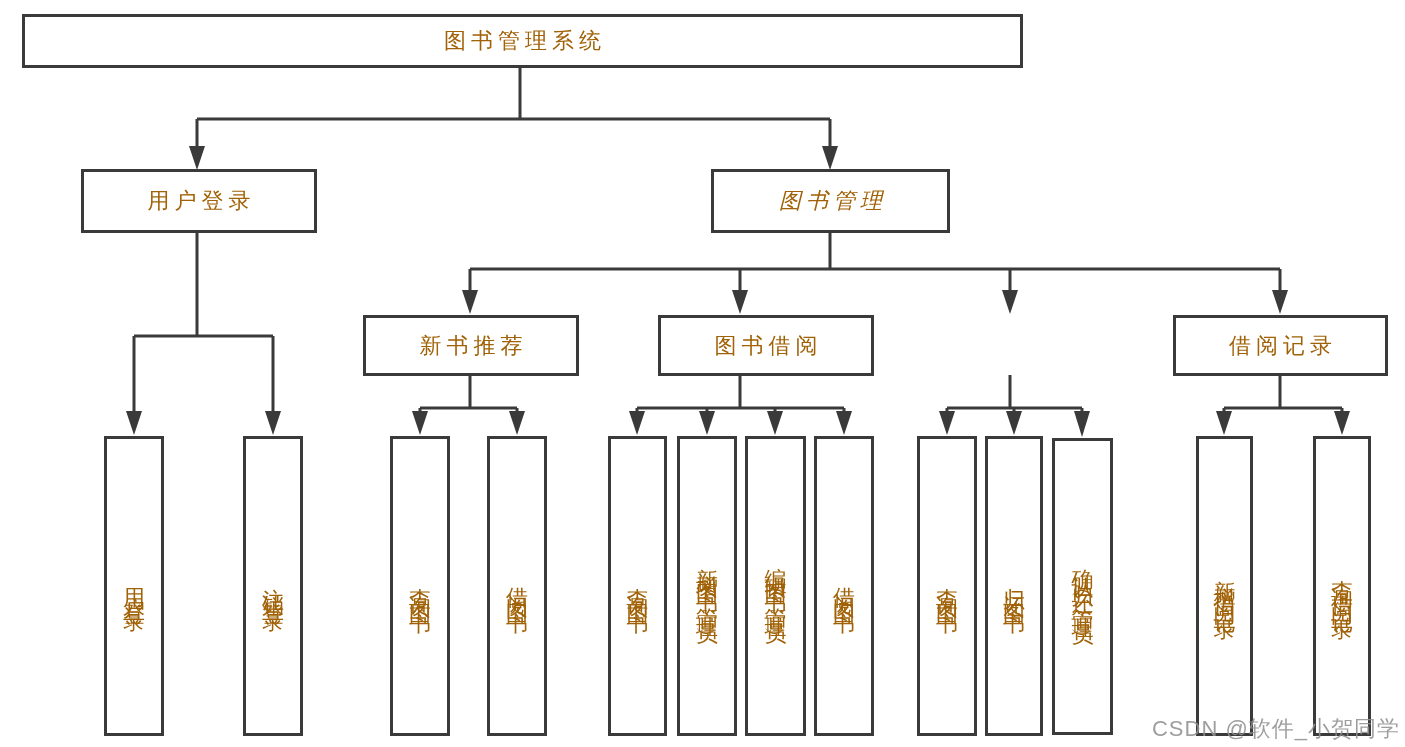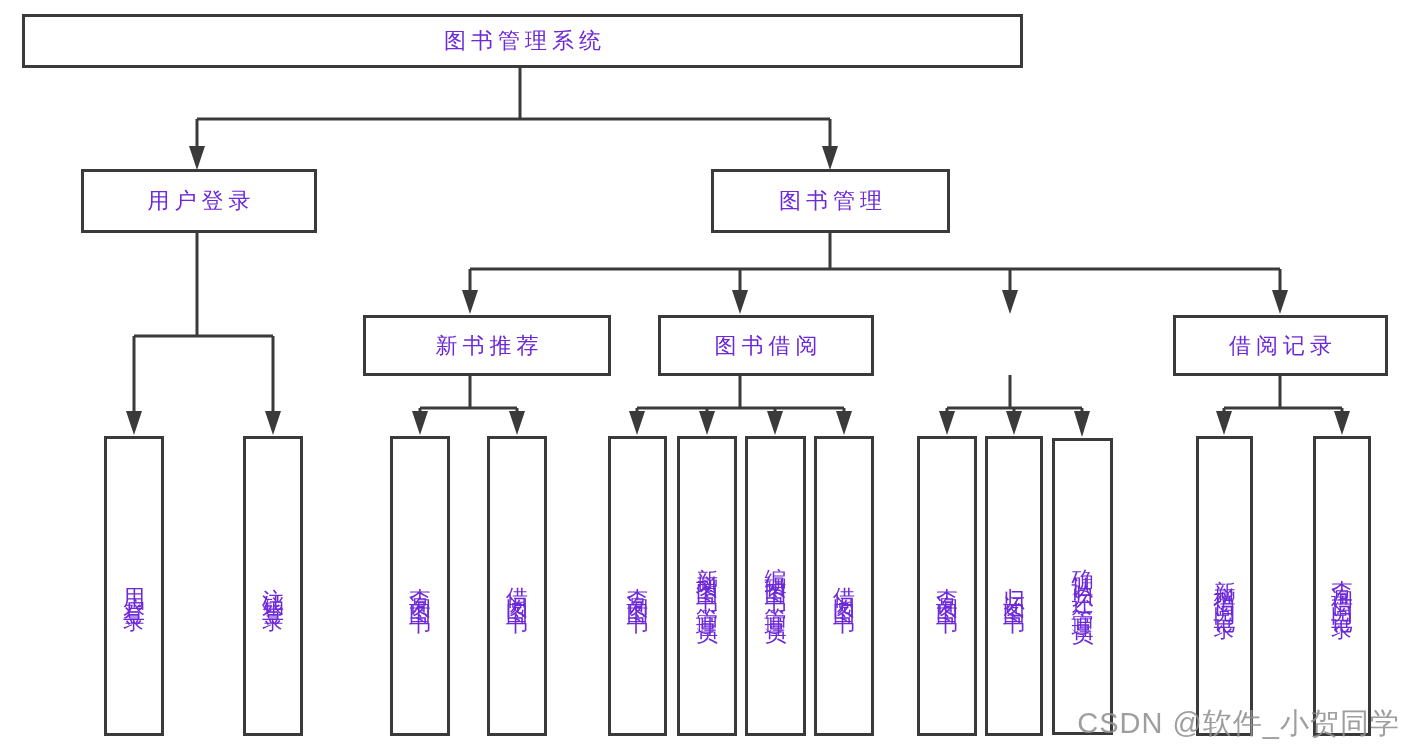--- a/index.html
+++ b/index.html
@@ -25,7 +25,7 @@
     display: flex;
     align-items: center;
     justify-content: center;
-    color: #6d28d9;
+    color: #a16207;
   }
   .hlabel {
     font-size: 22px;

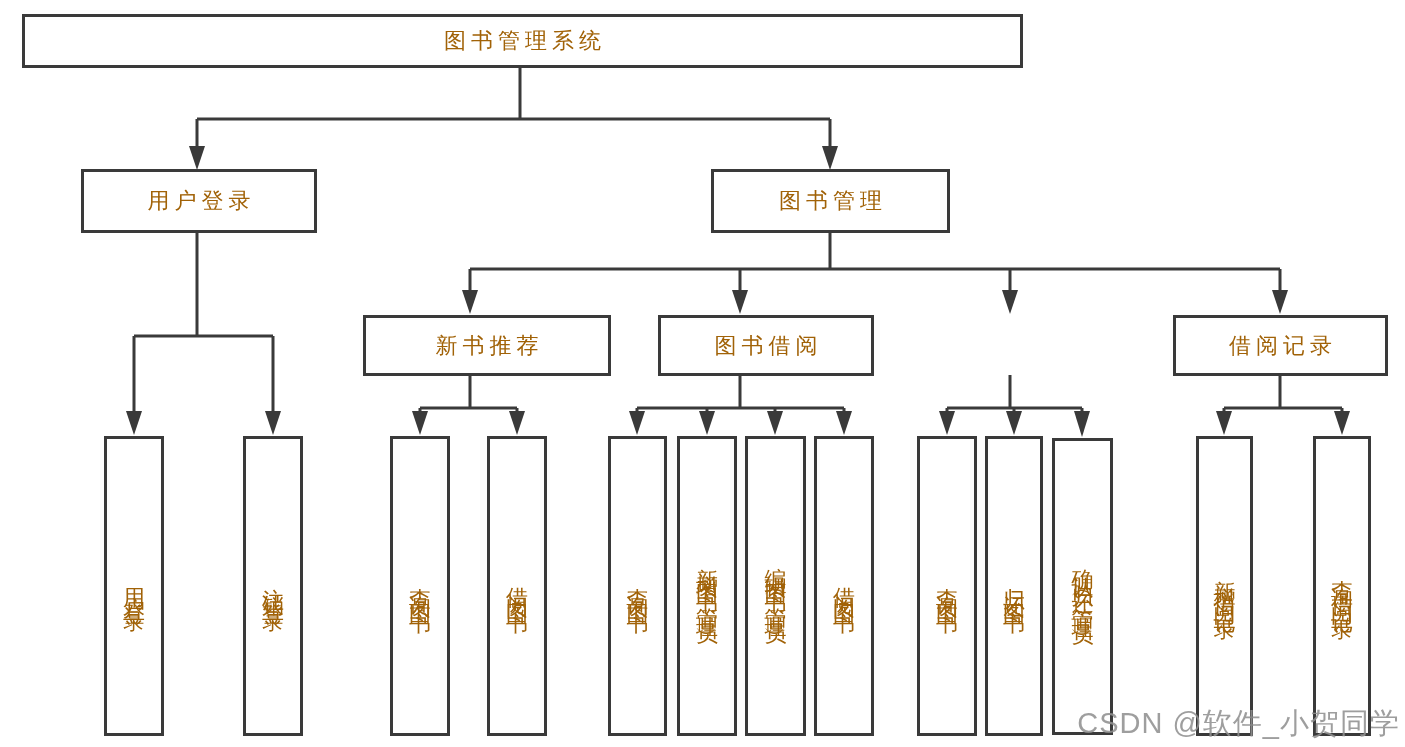--- a/index.html
+++ b/index.html
@@ -105,7 +105,7 @@
   <div class="node" style="left:81px; top:169px; width:236px; height:64px;">
     <span class="hlabel">用户登录</span>
   </div>
-  <div class="node" style="left:711px; top:169px; width:239px; height:64px;">
+  <div class="node" style="left:711px; top:169px; width:239px; height:64px;font-style:italic;">
     <span class="hlabel">图书管理</span>
   </div>
 

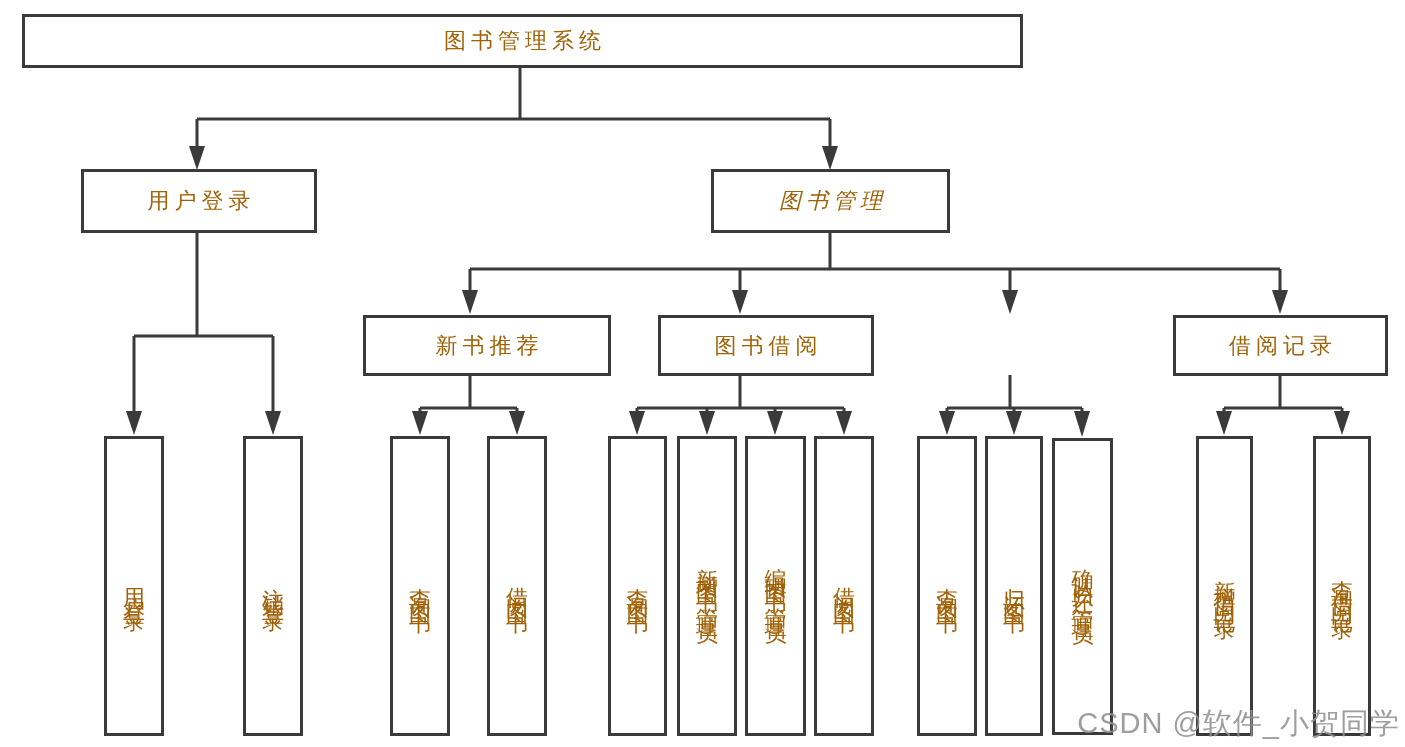--- a/index.html
+++ b/index.html
@@ -109,7 +109,7 @@
     <span class="hlabel">图书管理</span>
   </div>
 
-  <div class="node" style="left:363px; top:315px; width:248px; height:61px;">
+  <div class="node" style="left:363px; top:315px; width:216px; height:61px;">
     <span class="hlabel">新书推荐</span>
   </div>
   <div class="node" style="left:633px; top:315px; width:216px; height:61px;margin-left:25px;">

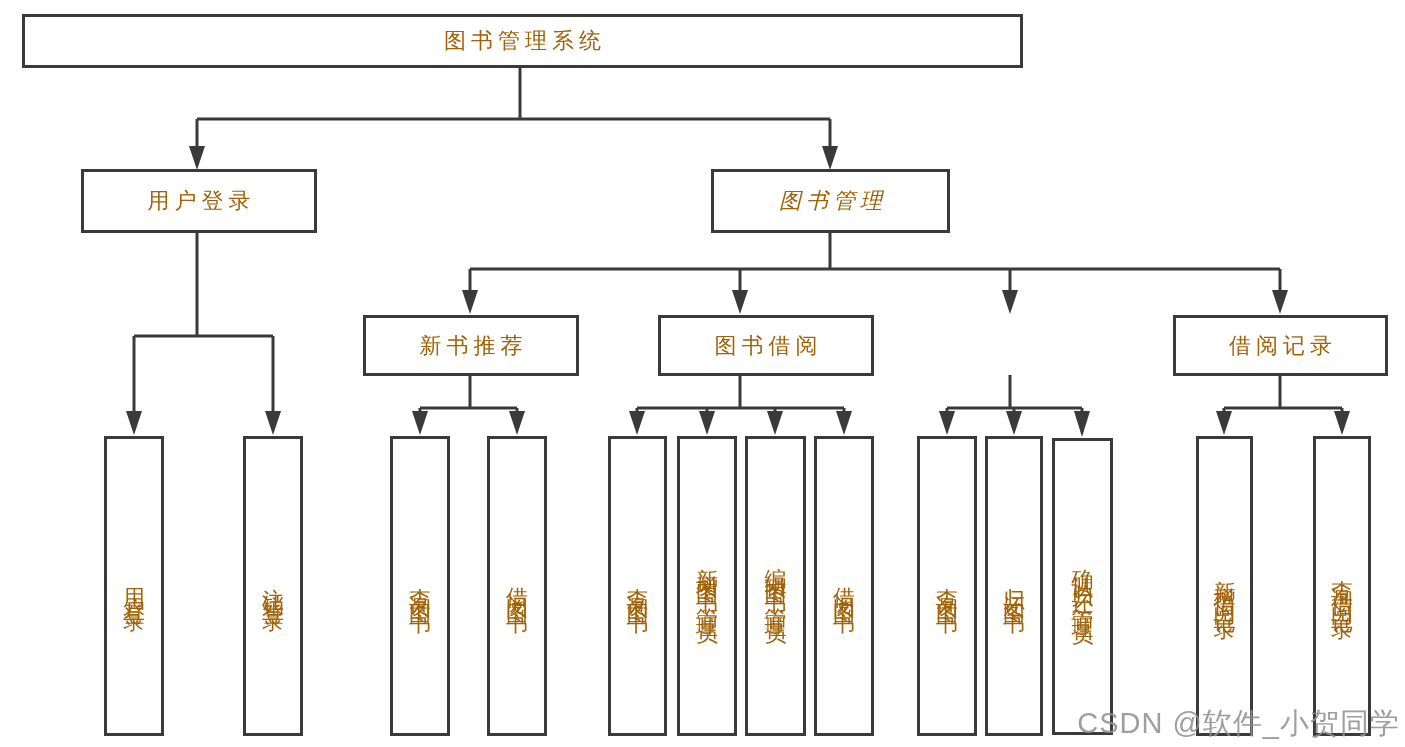--- a/index.html
+++ b/index.html
@@ -46,7 +46,7 @@
     position: absolute;
     right: 5px;
     bottom: 3px;
-    font-size: 29px;
+    font-size: 22px;
     letter-spacing: 1px;
     color: rgba(145, 145, 145, 0.88);
     z-index: 10;

